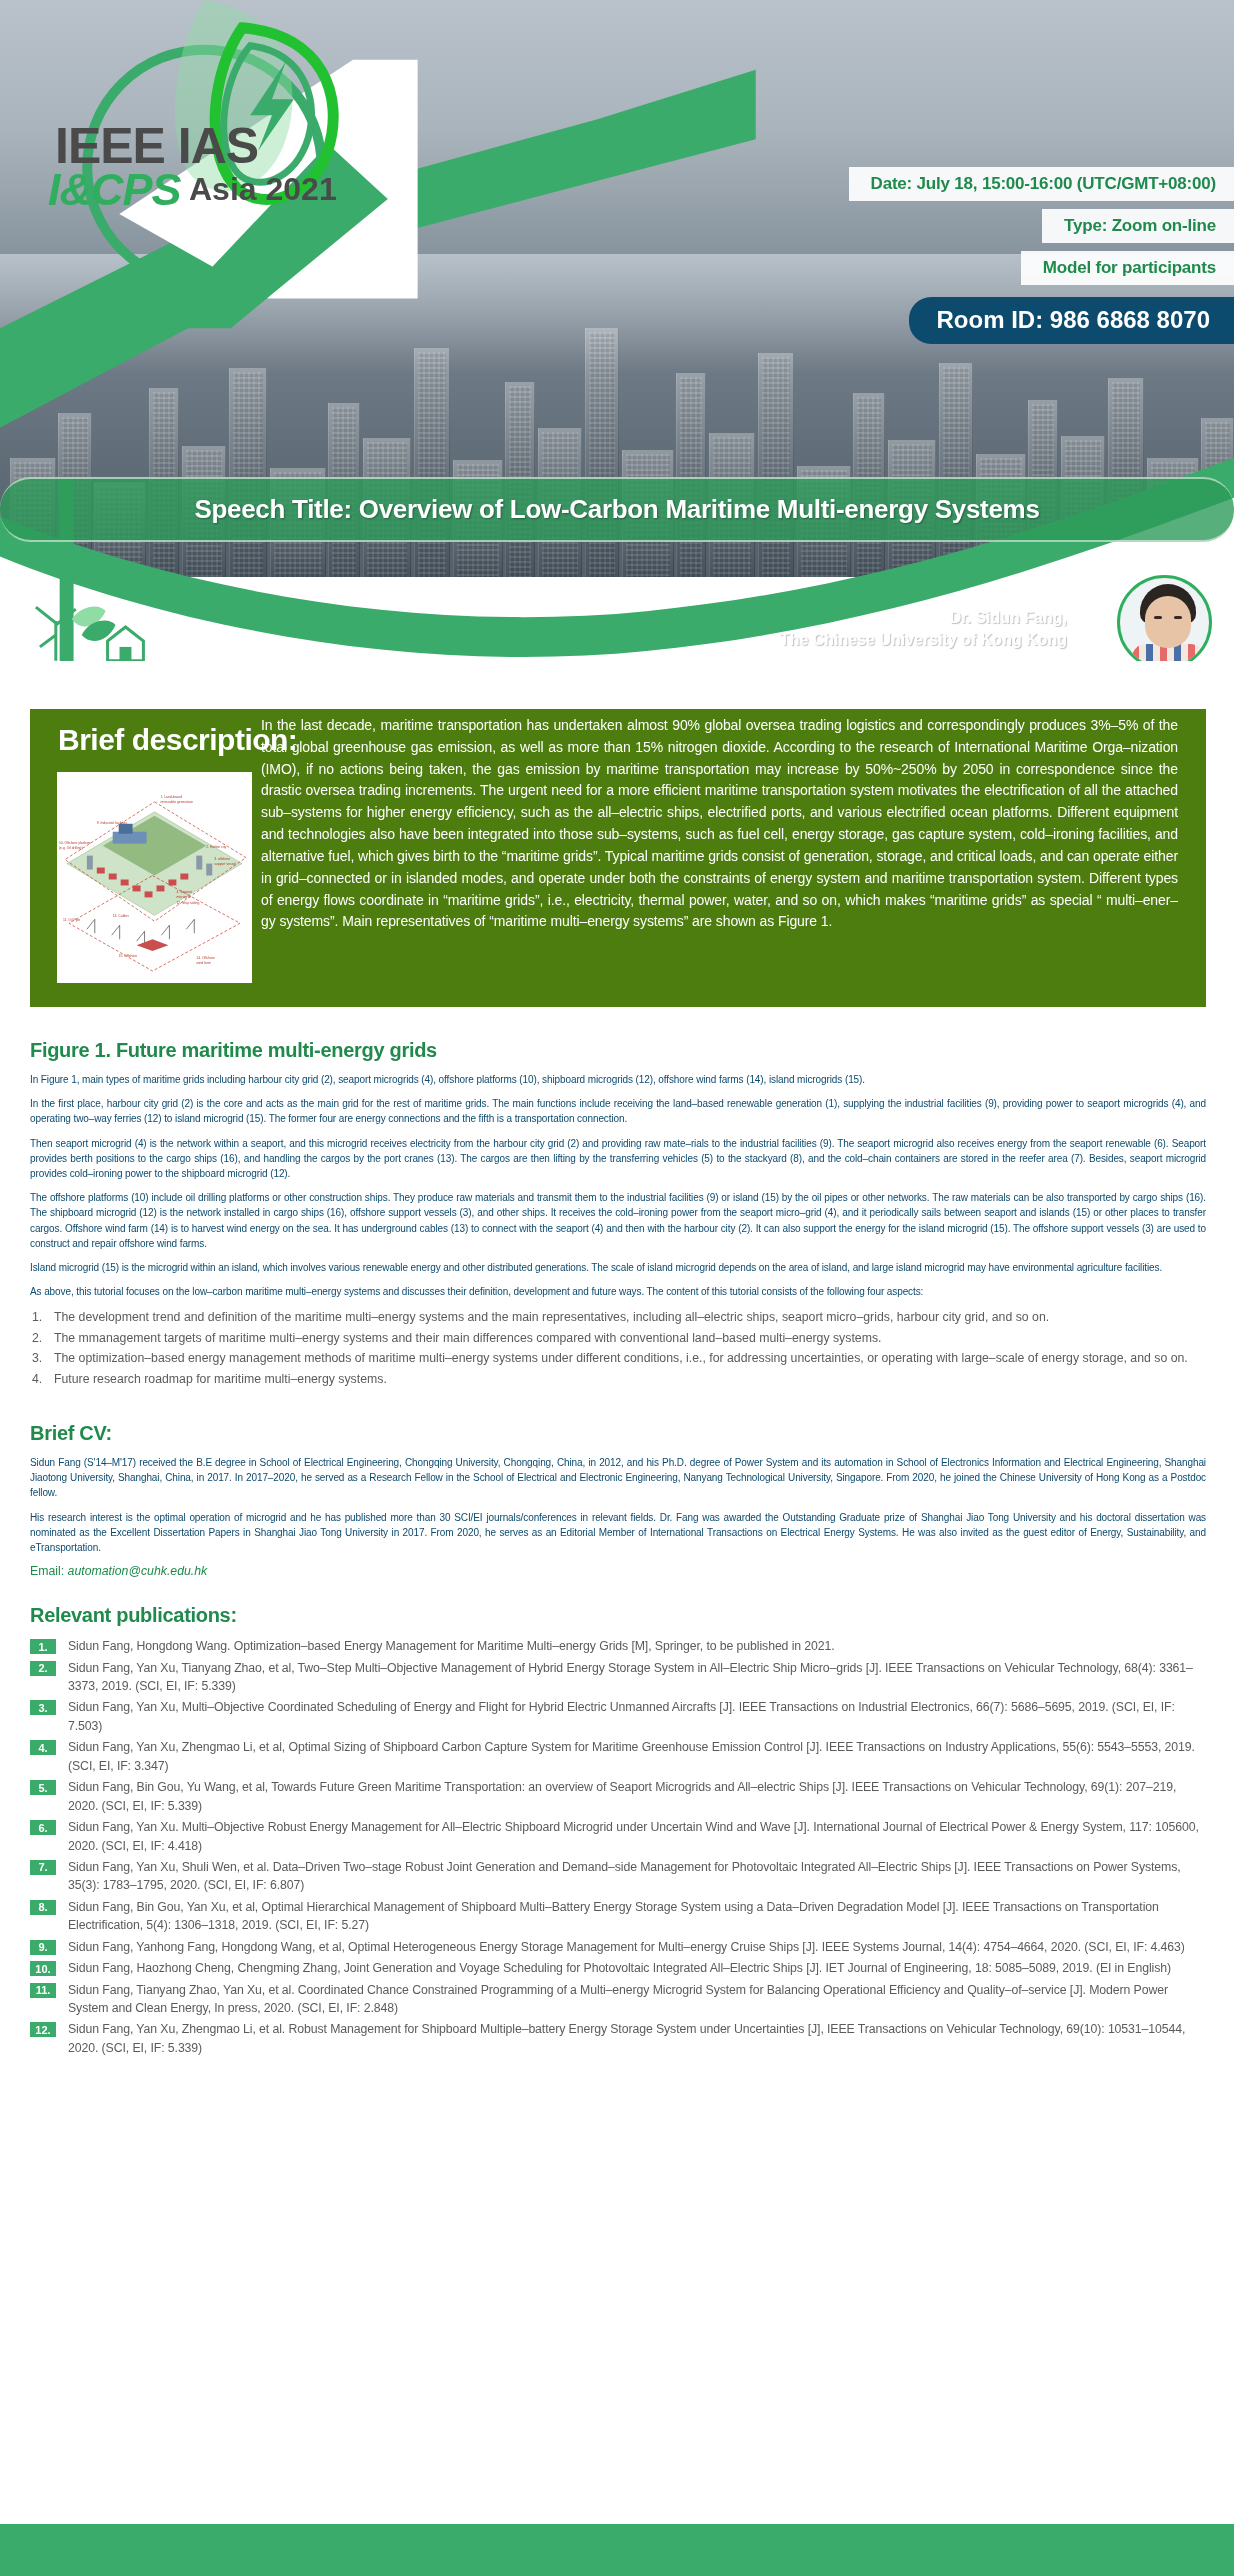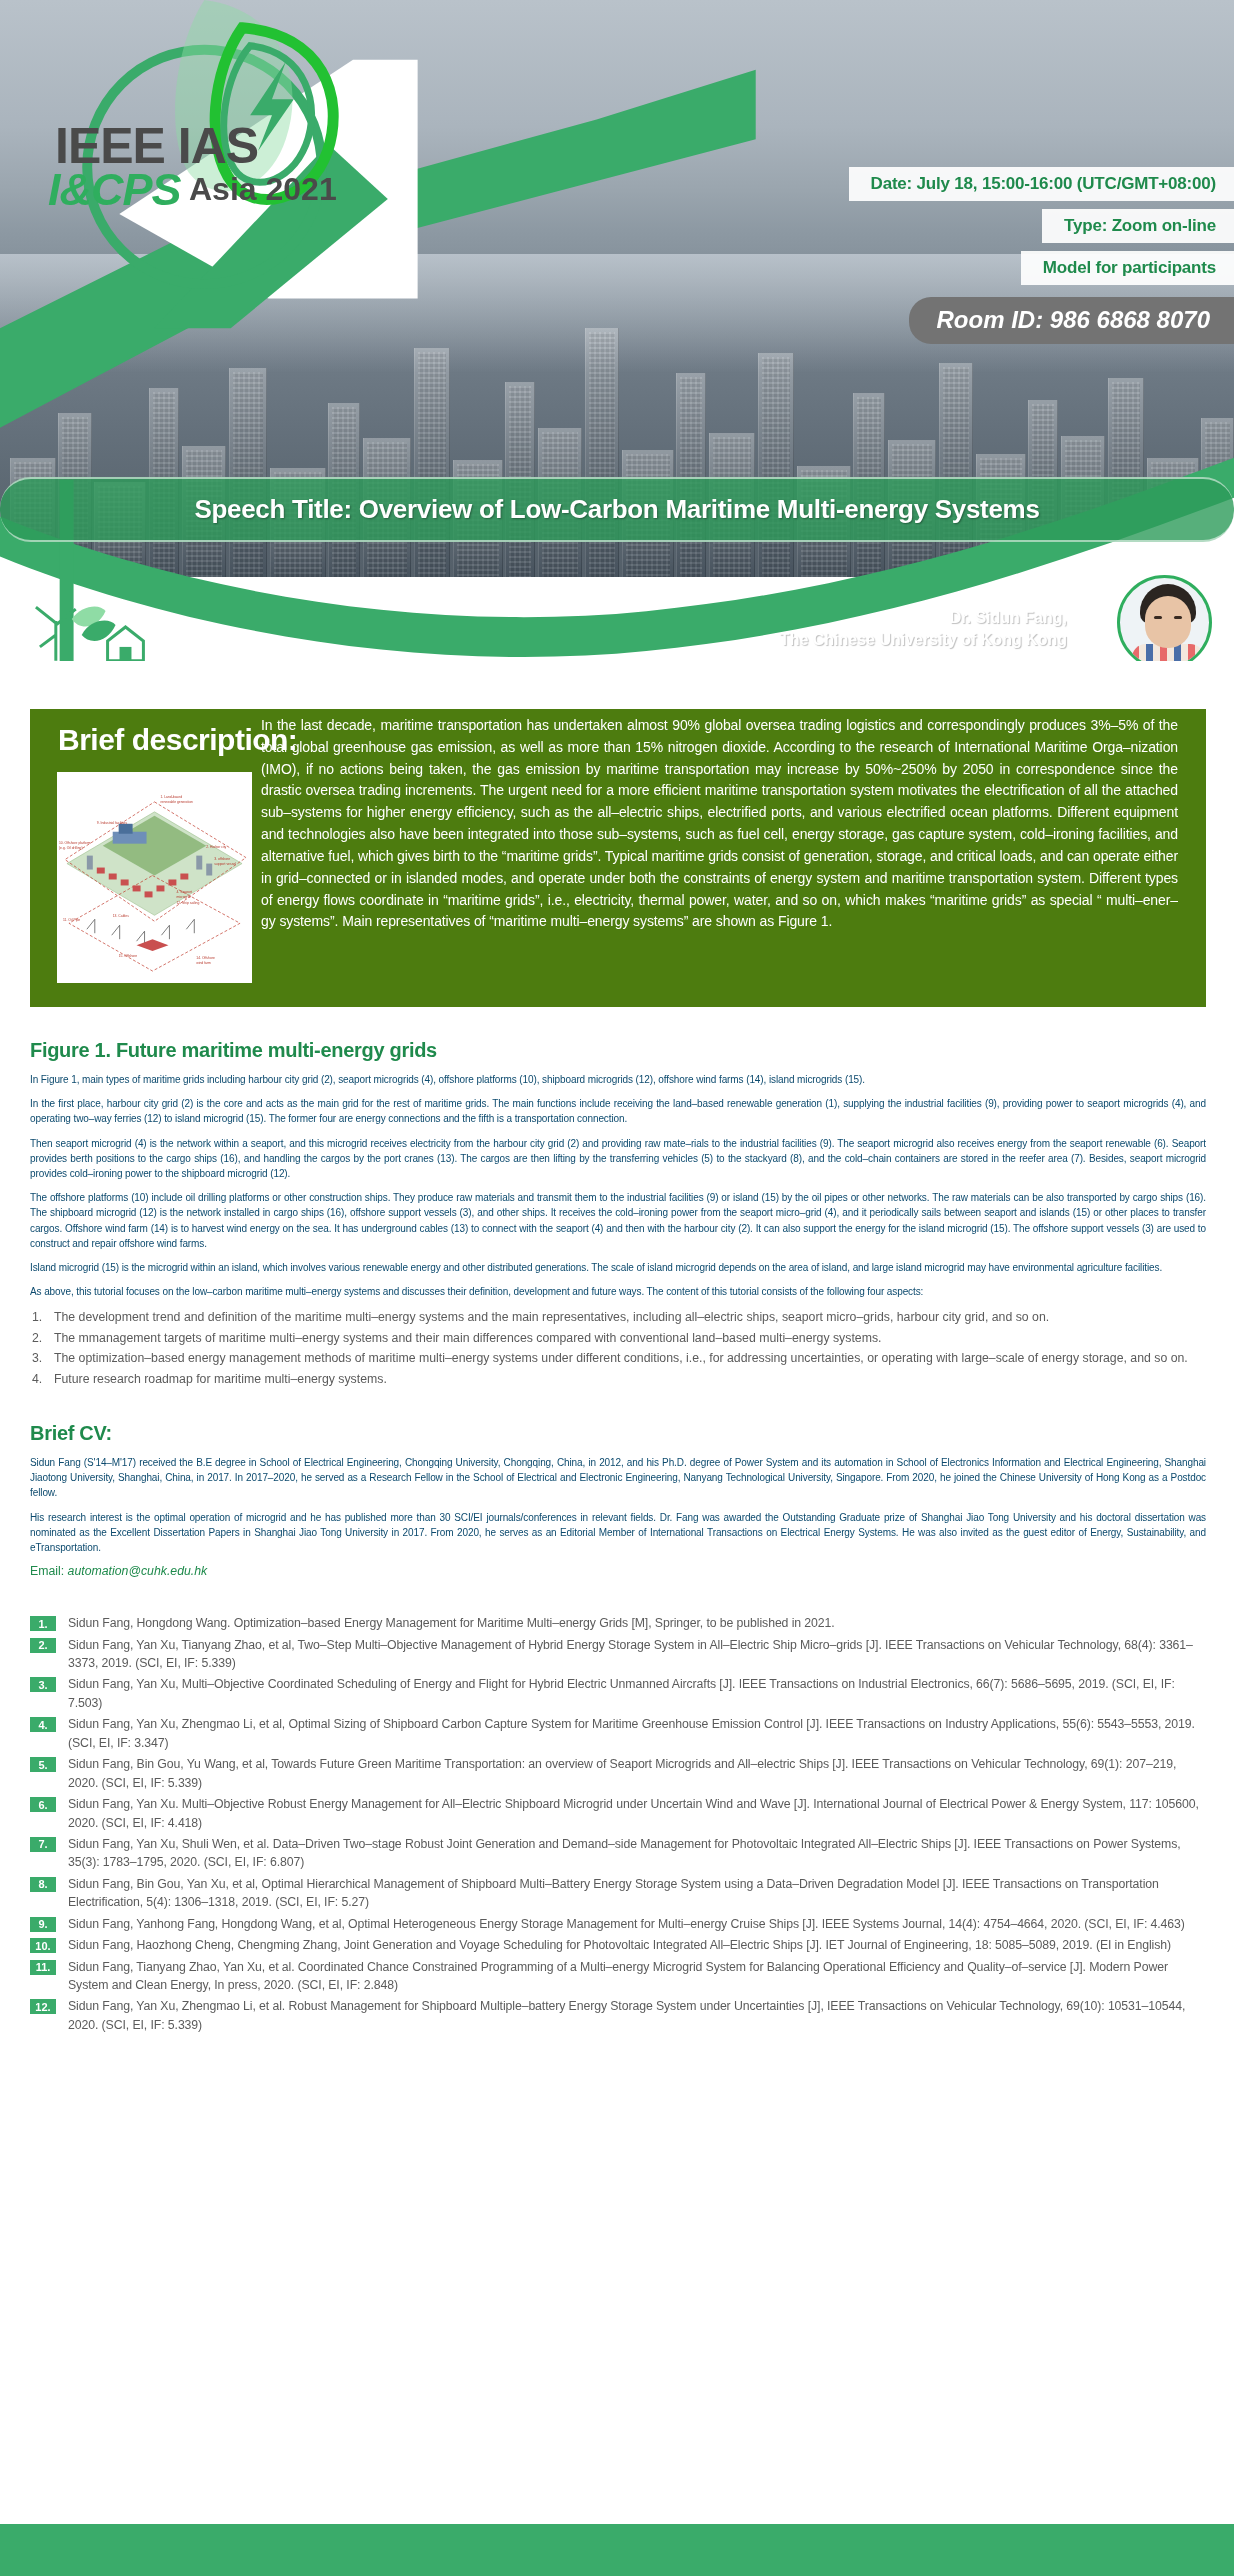--- a/index.html
+++ b/index.html
@@ -92,7 +92,7 @@
     letter-spacing: -0.2px;
   }
   .room-pill {
-    background: #737373;
+    background: #0c4a6e;
     color: #ffffff;
     font-weight: bold;
     font-size: 24px;
@@ -101,7 +101,6 @@
     margin-top: 4px;
     letter-spacing: 0px;
     white-space: nowrap;
-    font-style: italic;
   }
 
   

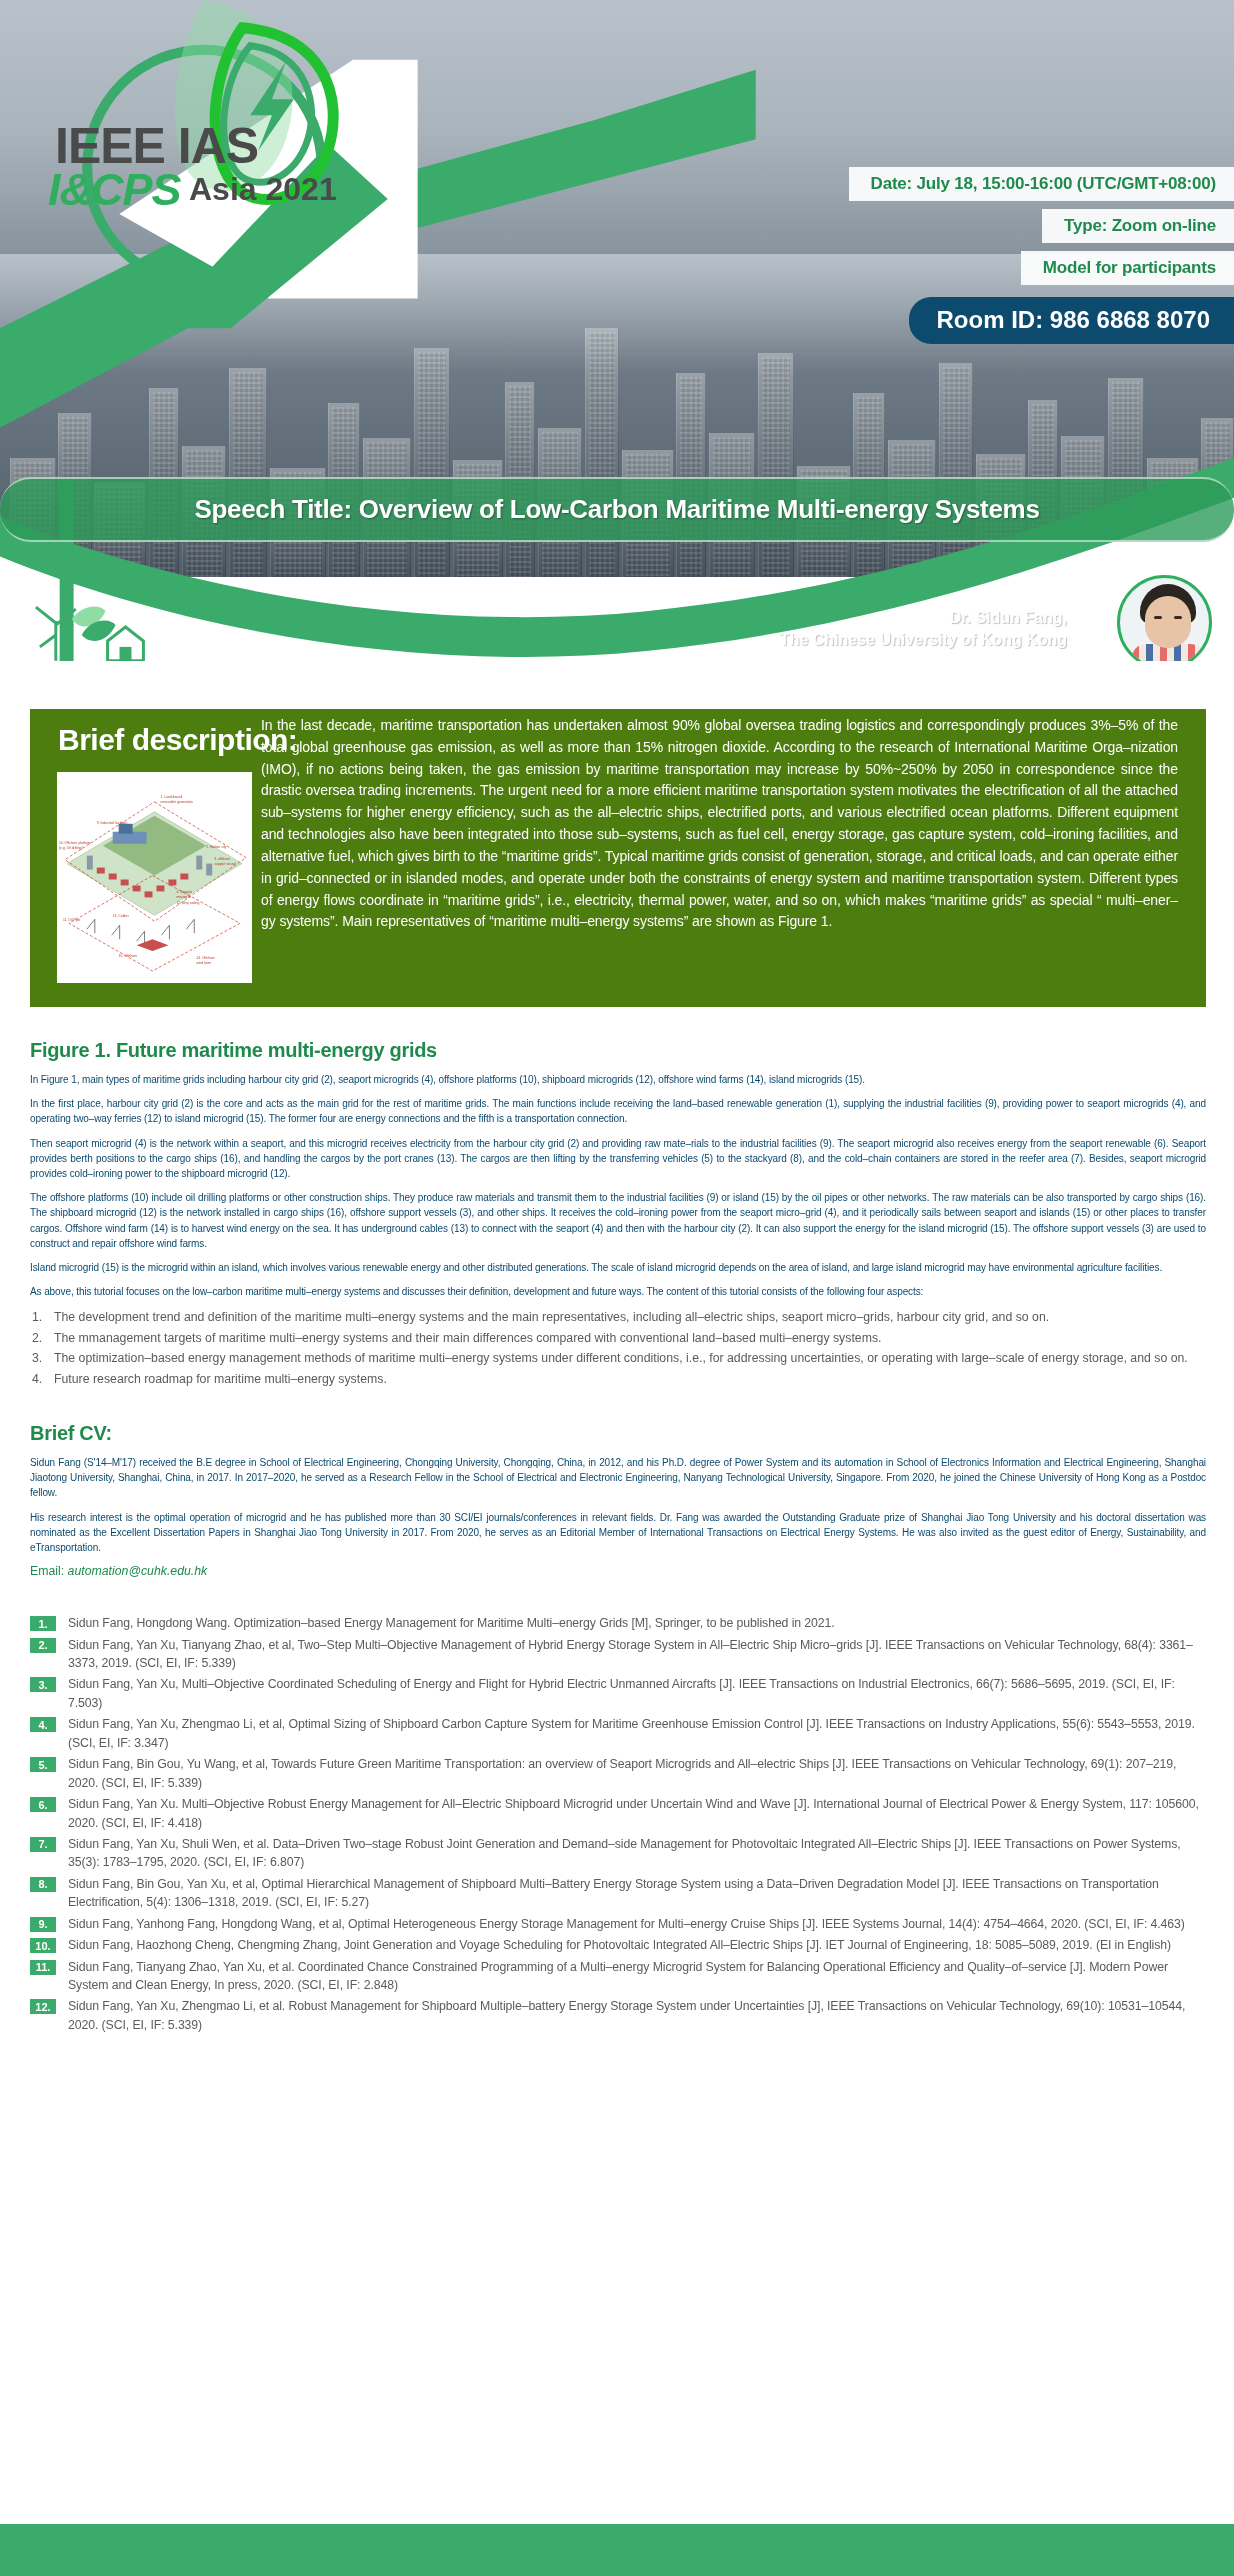--- a/index.html
+++ b/index.html
@@ -394,6 +394,7 @@
 
   <div class="cv-gap"></div>
 
+  <h2 class="sec">Relevant publications:</h2>
 
   <div class="pubs">
     <div class="pub-row">

